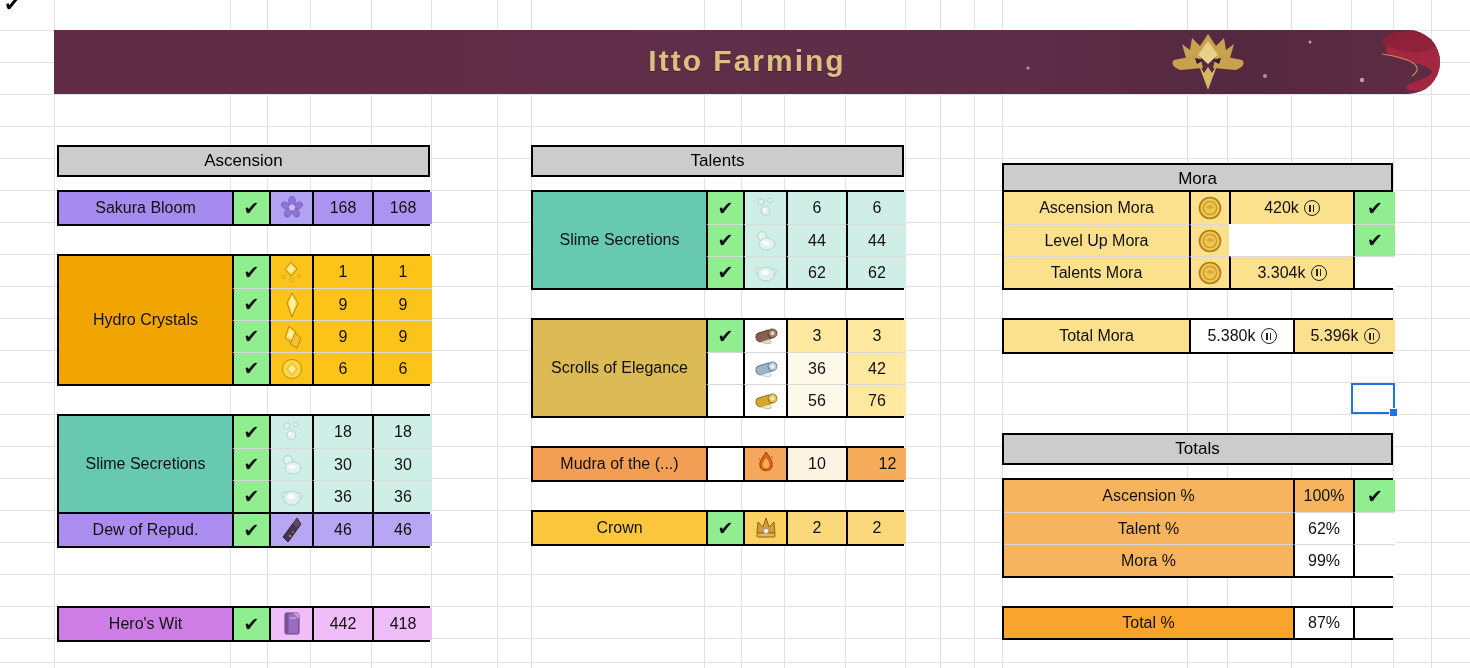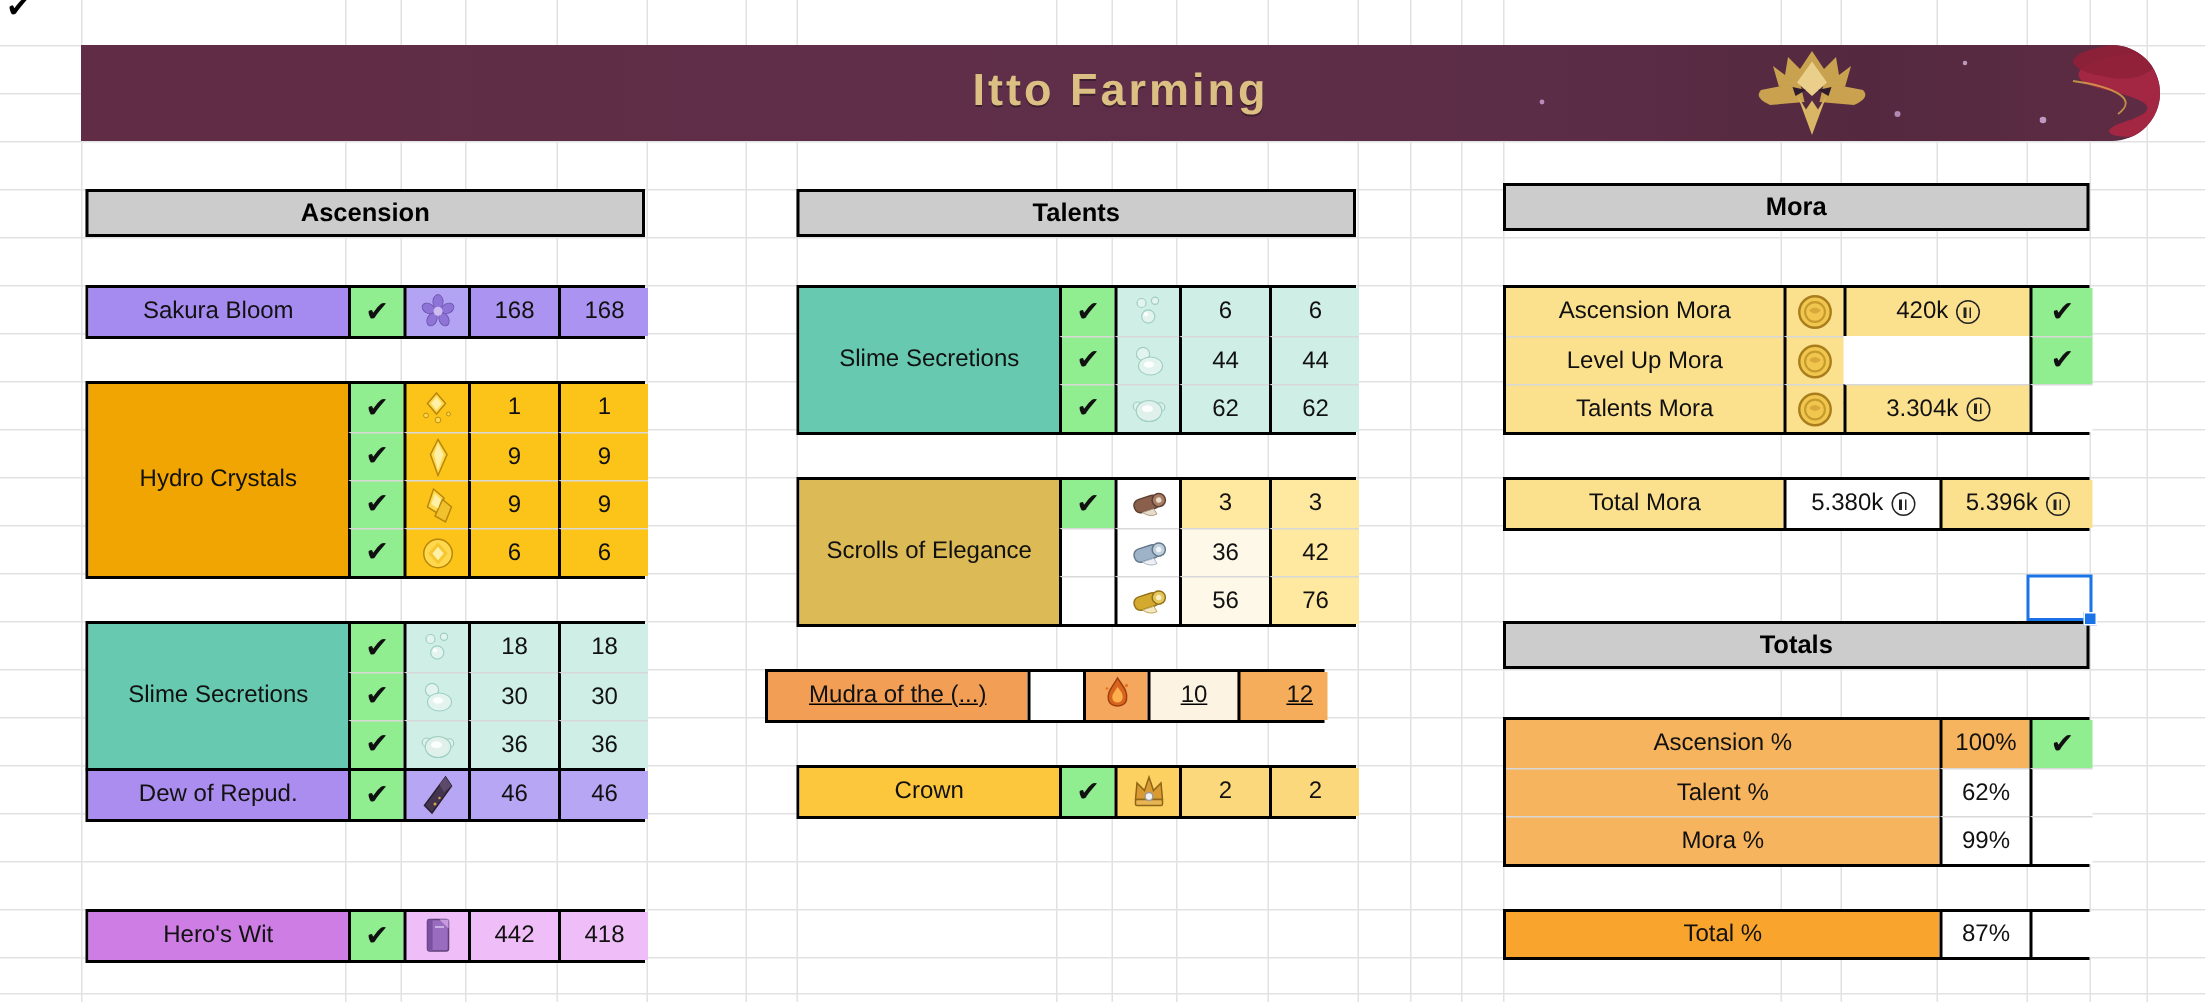--- a/index.html
+++ b/index.html
@@ -20,7 +20,7 @@
   
   .secheader{position:absolute;box-sizing:border-box;height:32px;background:#cccccc;
     border:2px solid #000;display:flex;align-items:center;justify-content:center;
-    font-weight:bold;font-size:17px;color:#000;z-index:2;}
+    font-weight:normal;font-size:17px;color:#000;z-index:2;margin-top:19px;}
   
   .mtable{position:absolute;box-sizing:border-box;display:grid;border:2px solid #000;z-index:2;background:#fff;}
   .cell{box-sizing:border-box;display:flex;align-items:center;justify-content:center;

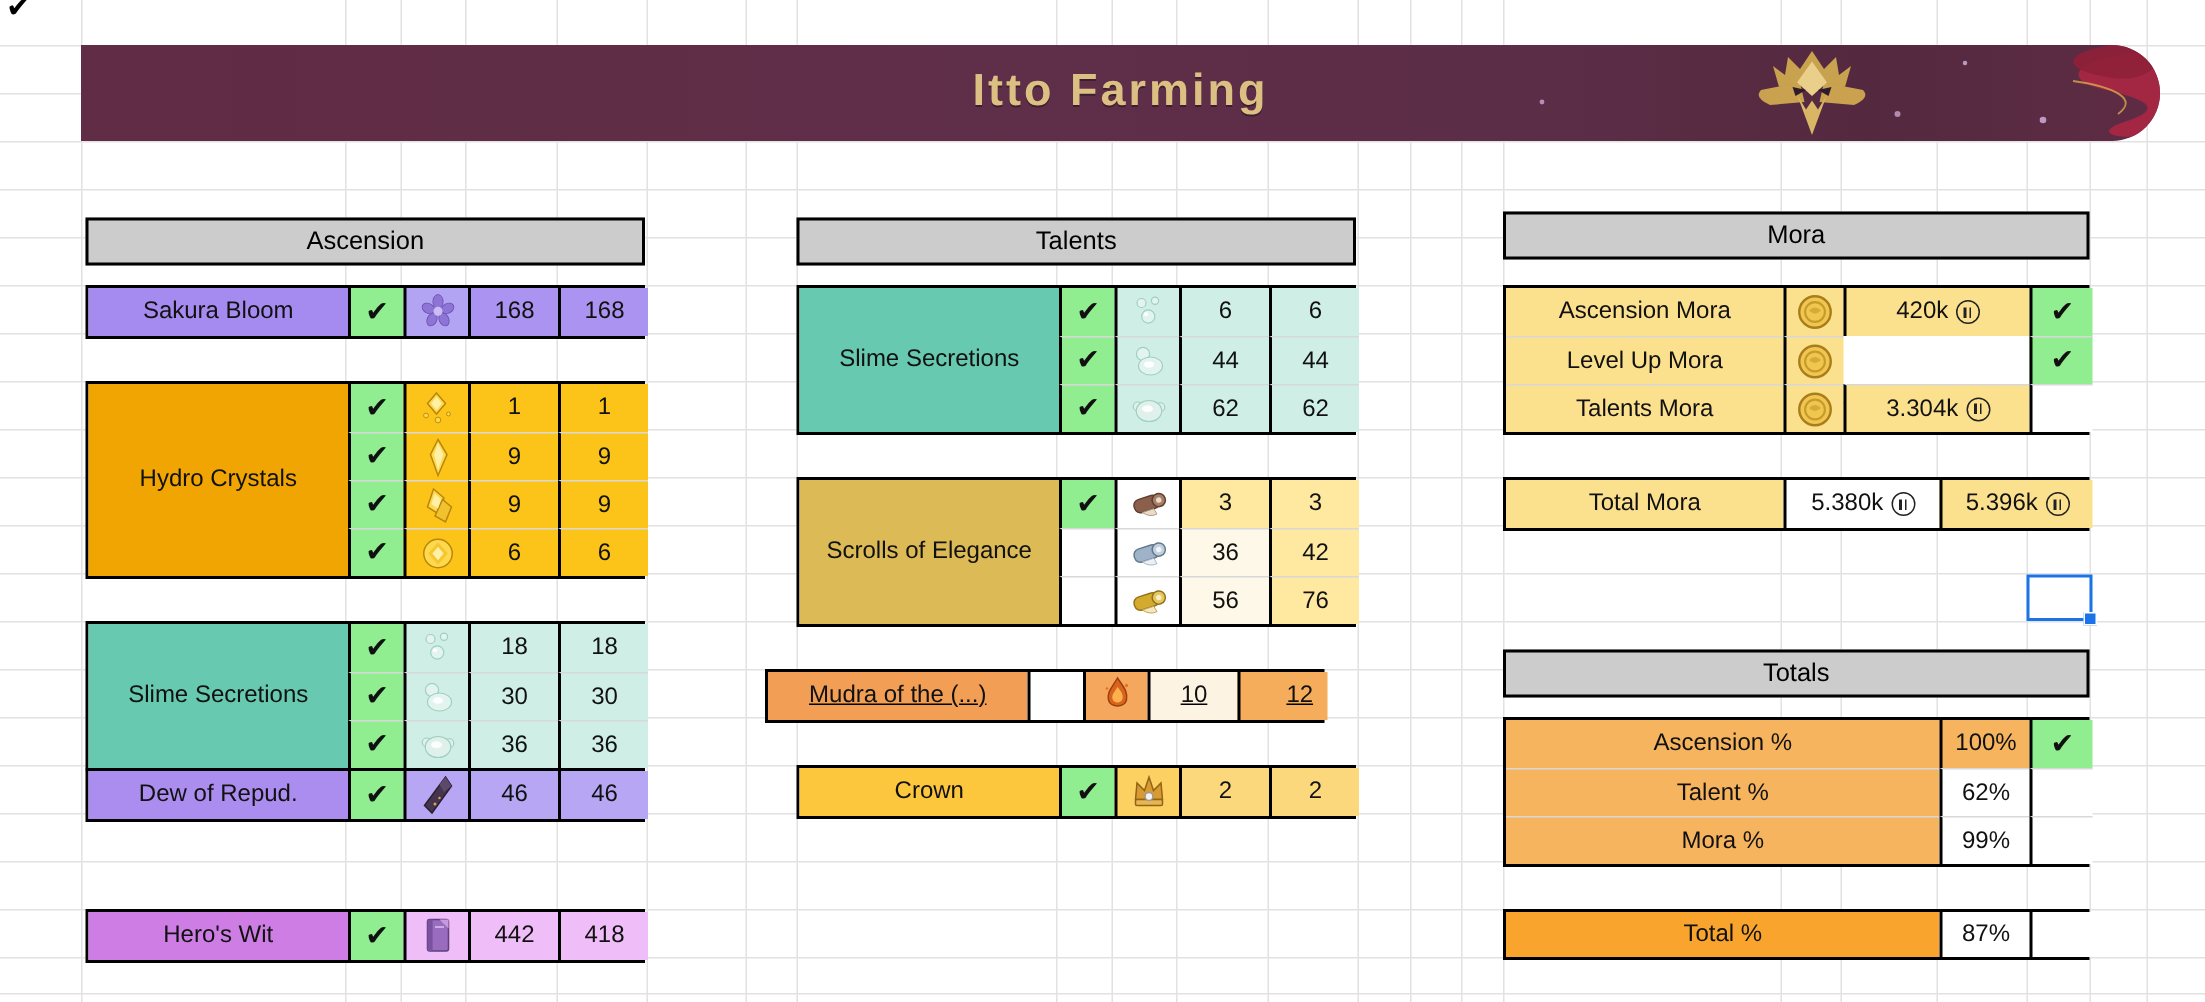--- a/index.html
+++ b/index.html
@@ -385,7 +385,7 @@
         <div class="cell cborder" style="background: rgb(252, 216, 125);">2</div>
         <div class="cell cborder" style="background: rgb(252, 216, 125);">2</div>
       </div>
-      <div class="secheader" style="left: 1002px; top: 122px; width: 391px;">Mora</div>
+      <div class="secheader" style="left: 1002px; top: 144px; width: 391px;">Mora</div>
       <div class="mtable" style="left: 1002px; top: 190px; width: 391px; grid-template-columns: 185px 40px 124px 42px; grid-auto-rows: 32px;">
         <div class="cell" style="background: rgb(251, 224, 142);">Ascension Mora</div>
         <div class="cell cborder" style="background: rgb(251, 224, 142);">

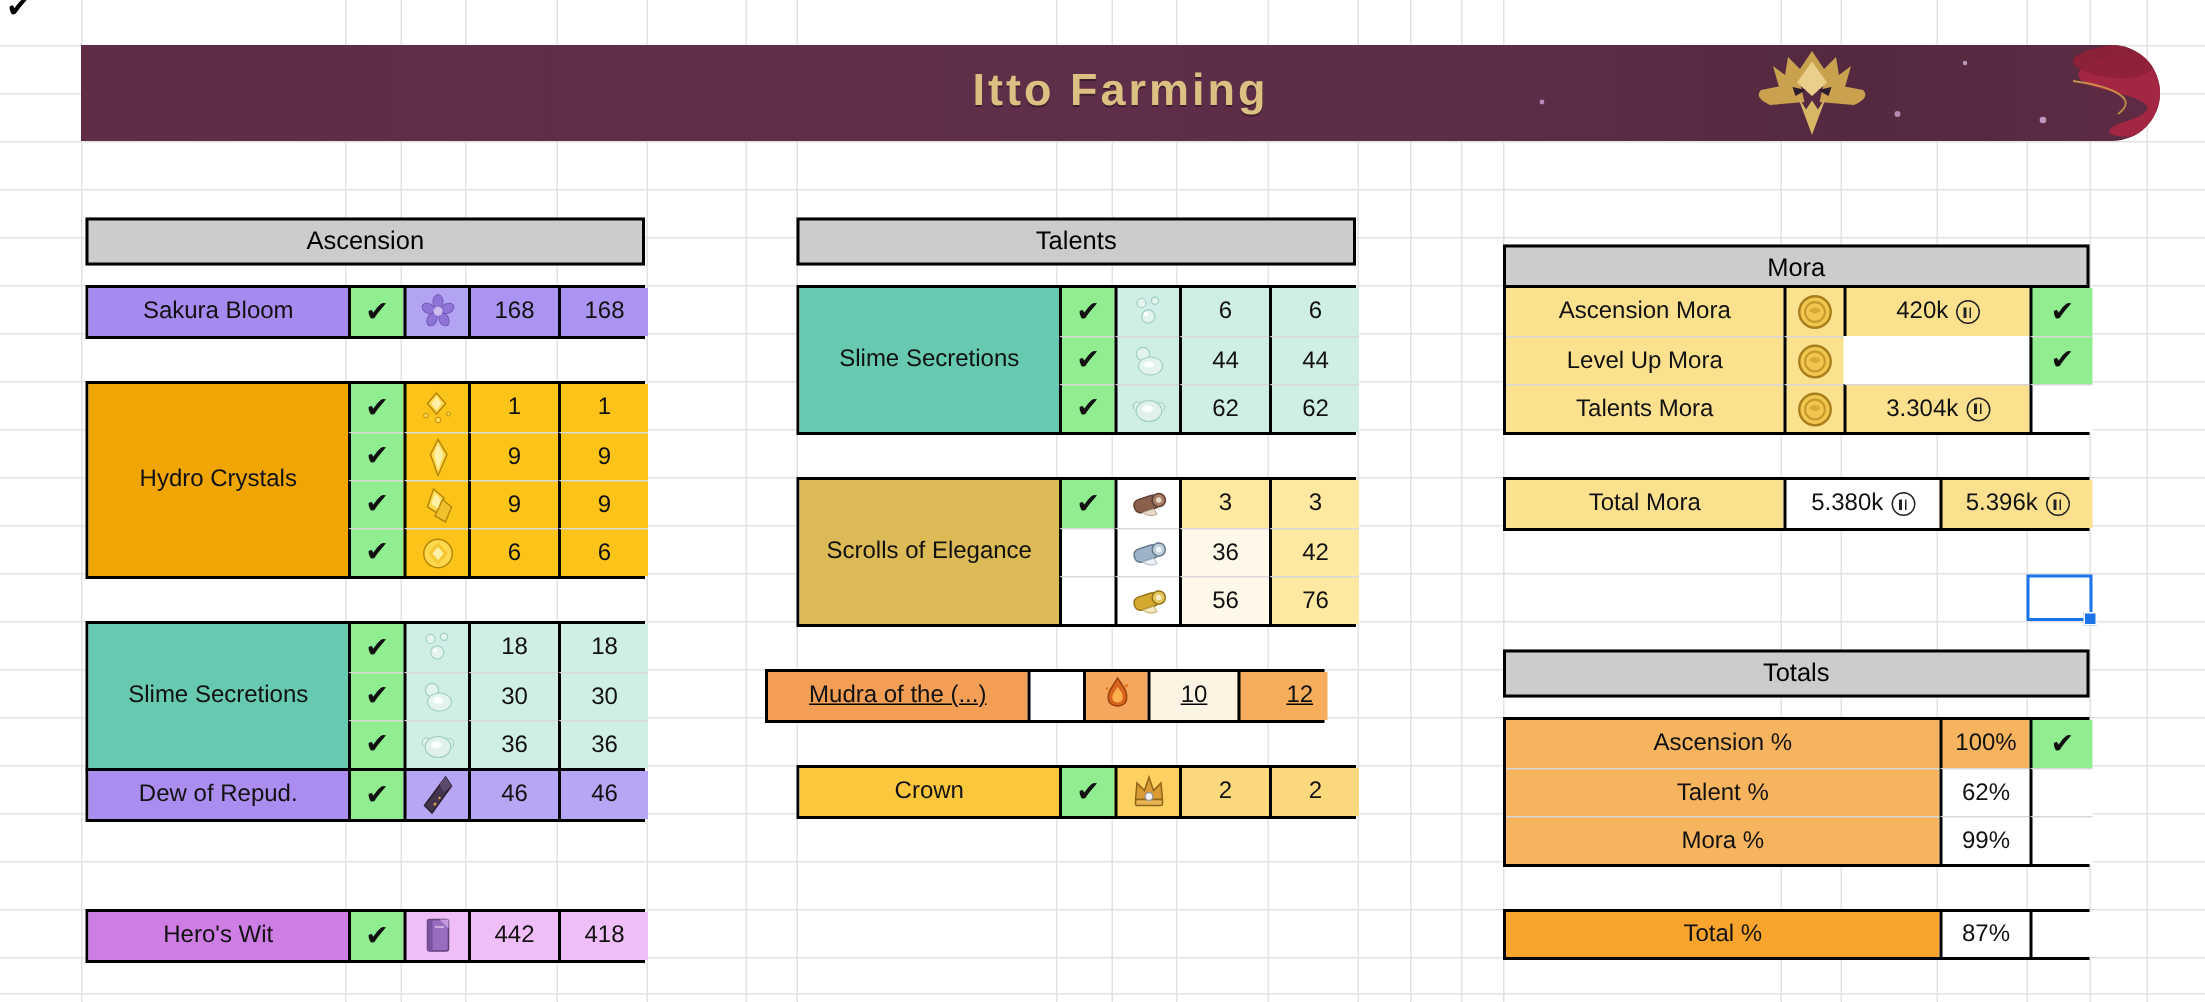--- a/index.html
+++ b/index.html
@@ -356,7 +356,7 @@
         <div class="cell cborder rborder" style="background: rgb(253, 248, 232);">56</div>
         <div class="cell cborder rborder" style="background: rgb(255, 232, 160);">76</div>
       </div>
-      <div class="mtable" style="left: 510px; top: 446px; width: 373px; grid-template-columns: 173px 37px 43px 60px 60px; grid-auto-rows: 32px; text-decoration: underline;">
+      <div class="mtable" style="left: 531px; top: 446px; width: 373px; grid-template-columns: 173px 37px 43px 60px 60px; grid-auto-rows: 32px;">
         <div class="cell" style="background: rgb(242, 158, 84); grid-row: 1 / span 1; text-align: center; padding: 0px 4px;">Mudra of the (...)</div>
         <div class="cell cborder" style="background: rgb(255, 255, 255);"></div>
         <div class="cell cborder" style="background: rgb(245, 168, 93);">

